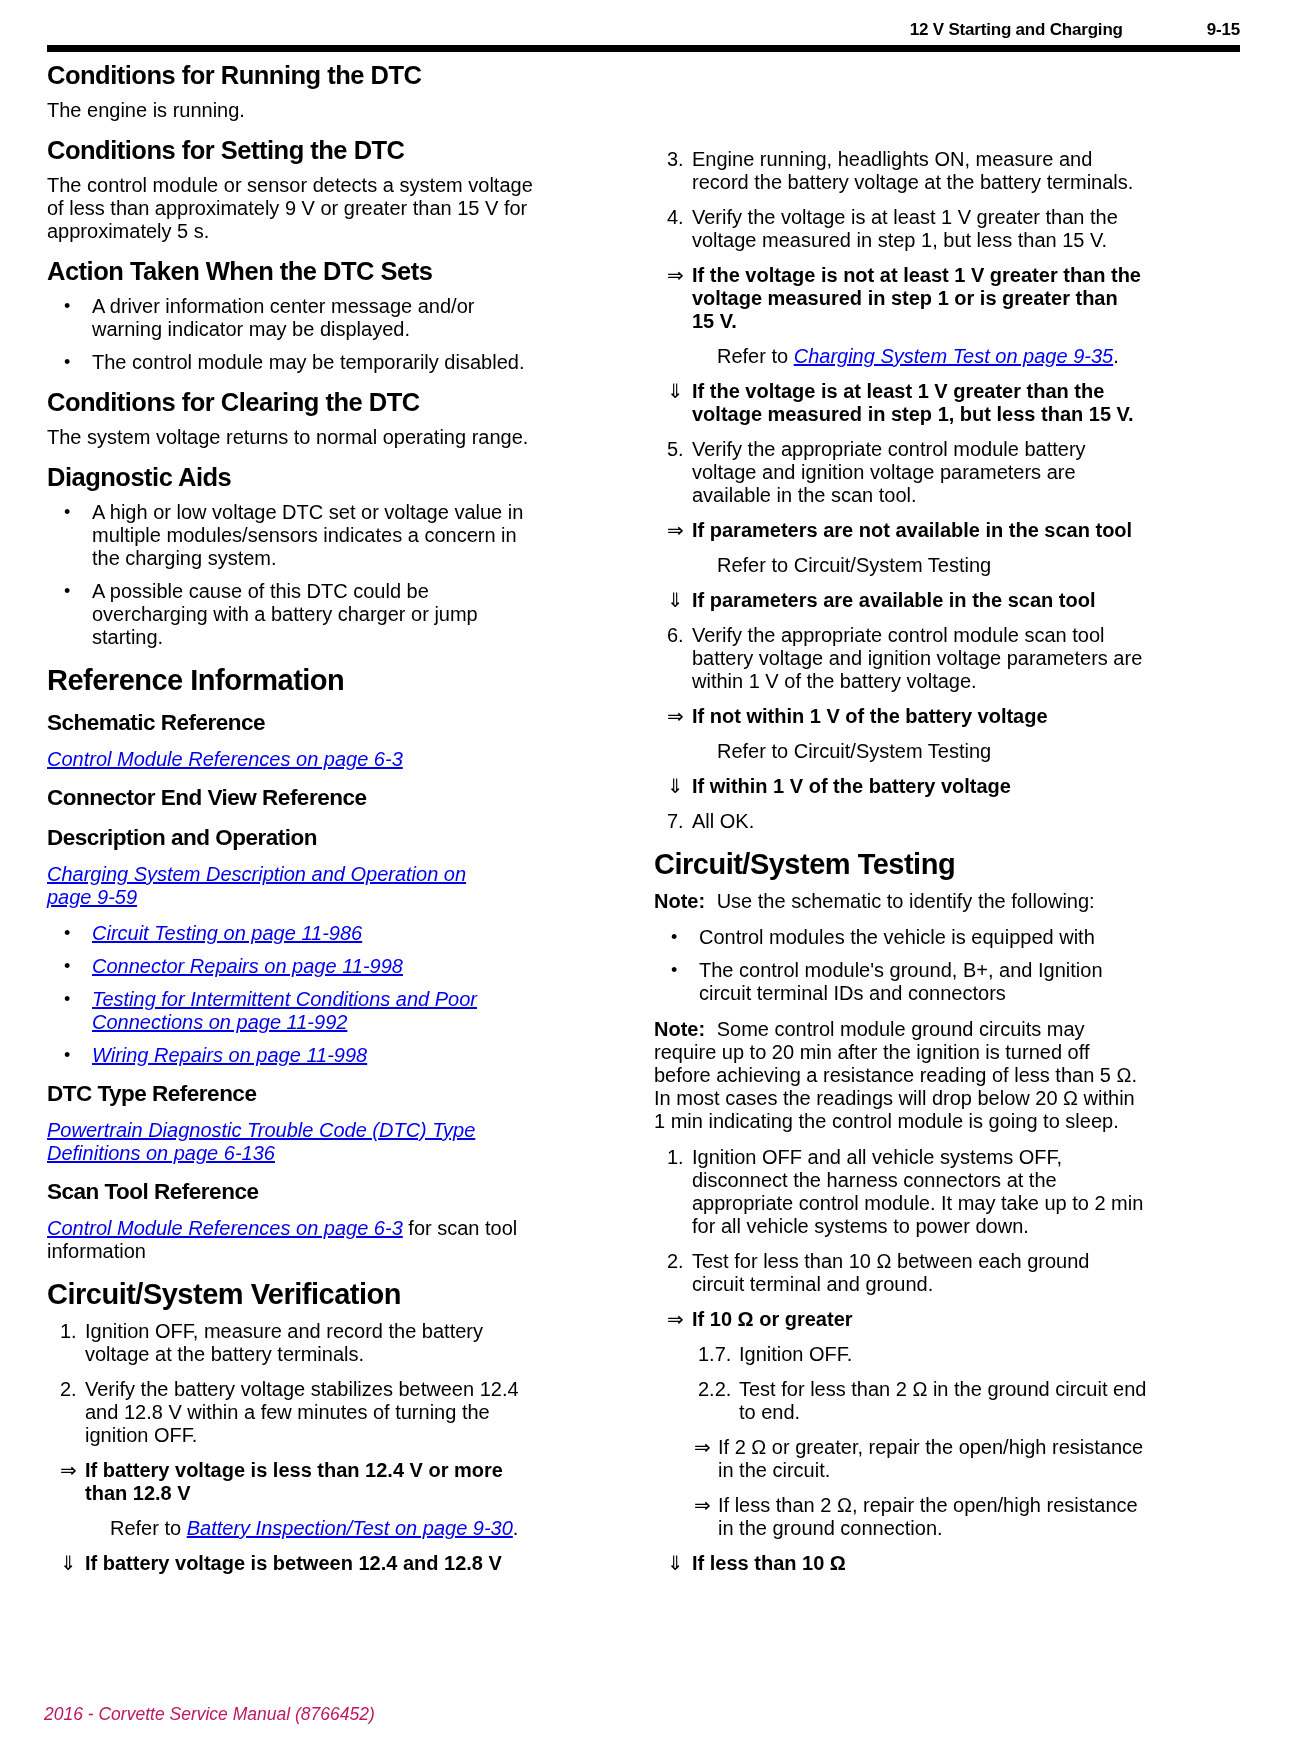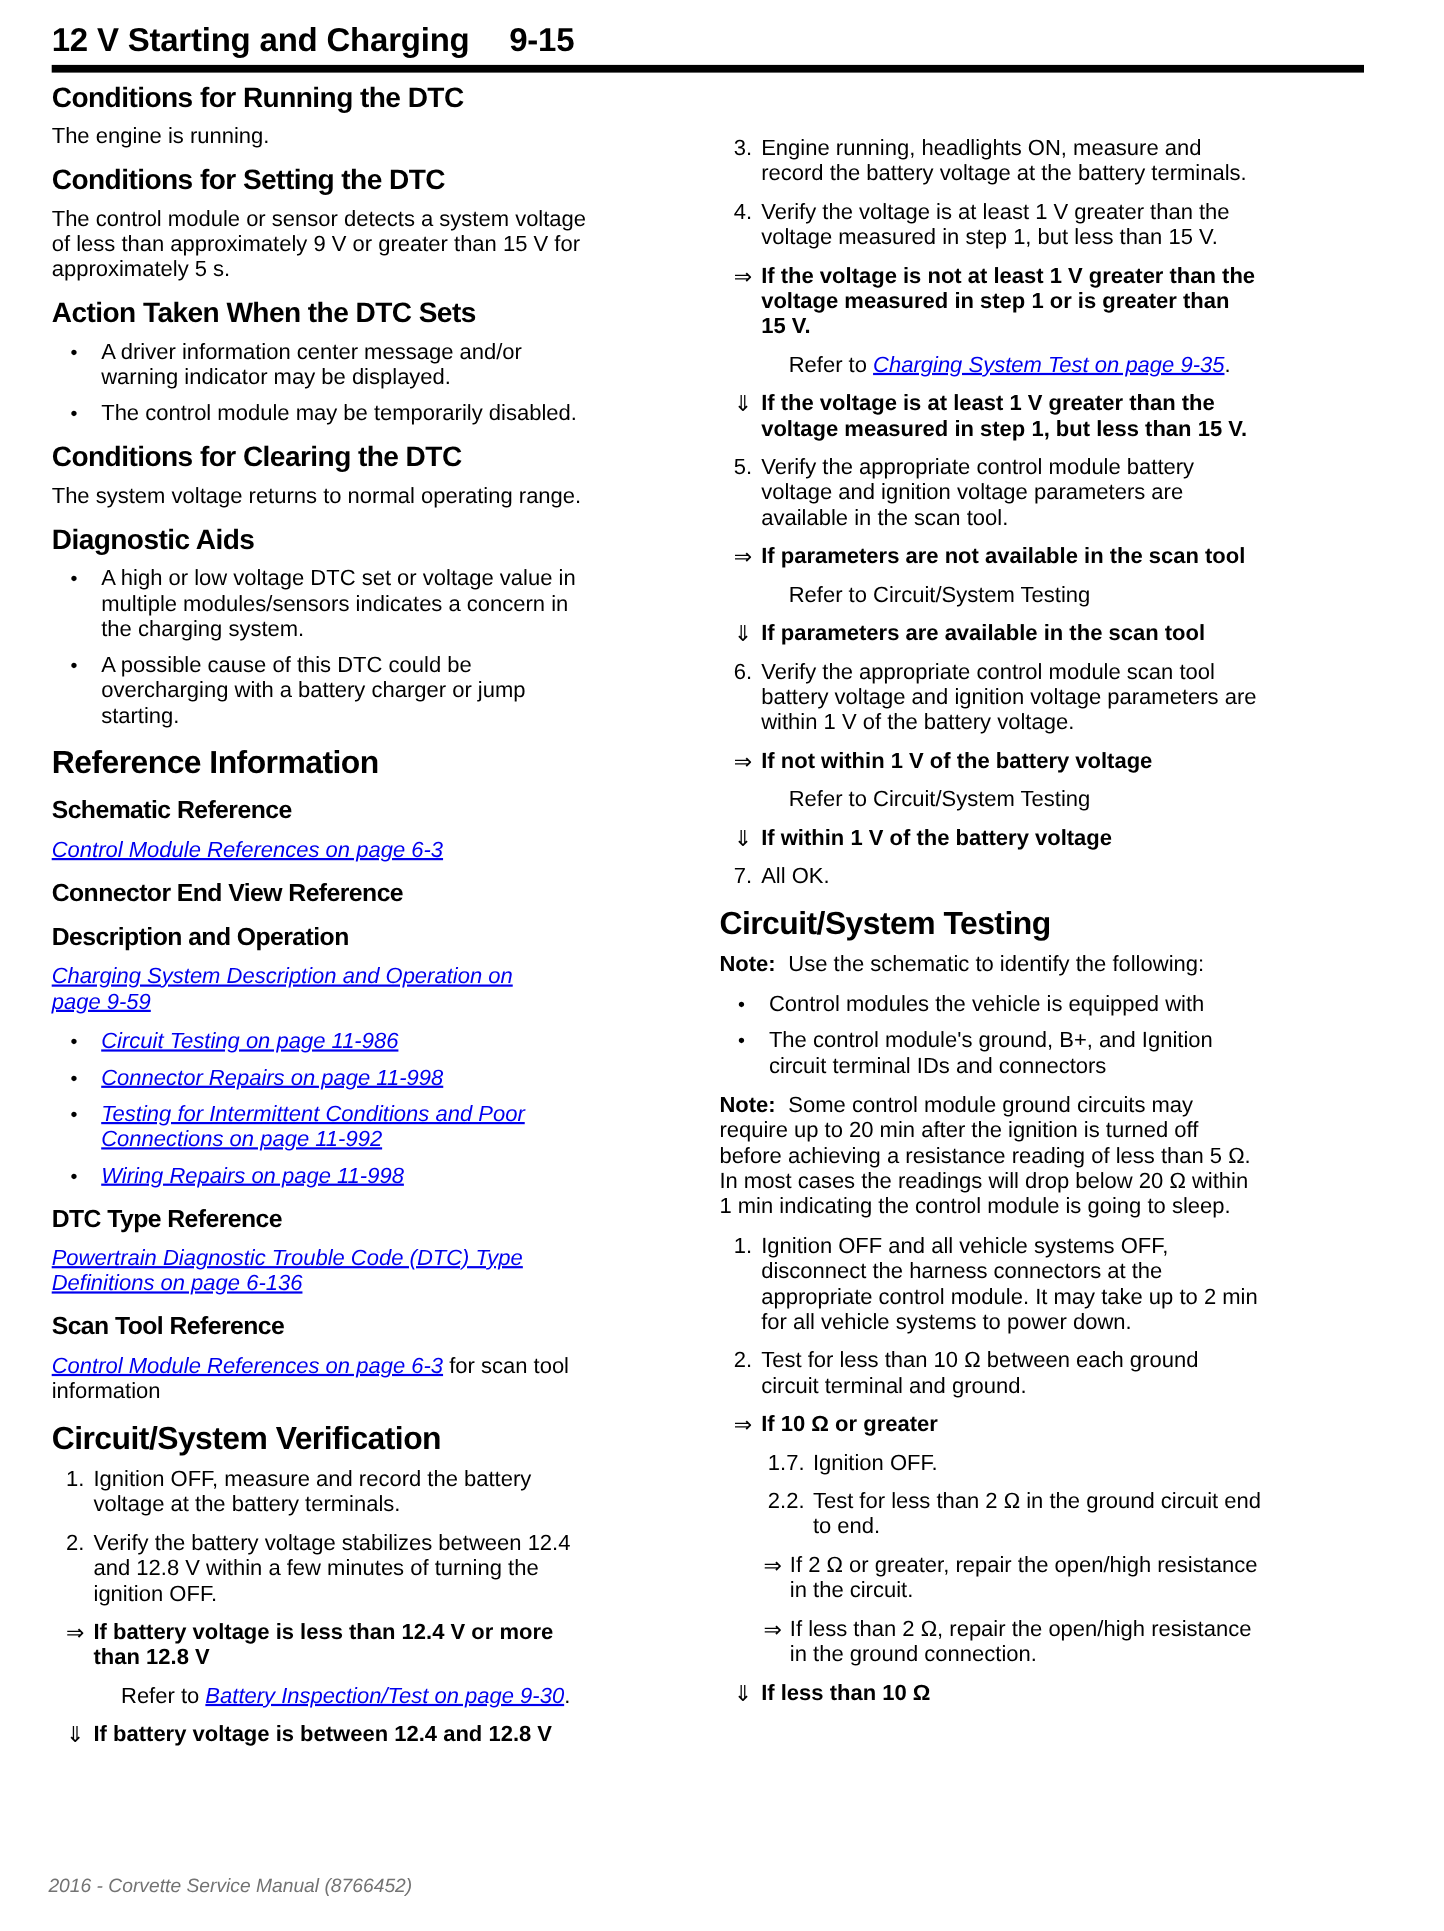--- a/index.html
+++ b/index.html
@@ -14,8 +14,8 @@
 
   
   .page-header {
-    display: flex; align-items: baseline;
-    gap: 36px; font-weight: 700; font-size: 30px; margin-top: 10px;
+    display: flex; justify-content: flex-end; align-items: baseline;
+    gap: 84px; font-weight: 700; font-size: 17px; margin-top: 10px;
     letter-spacing: -0.2px;
   }
   .header-rule { height: 7px; background: #000; margin-top: 5px; }

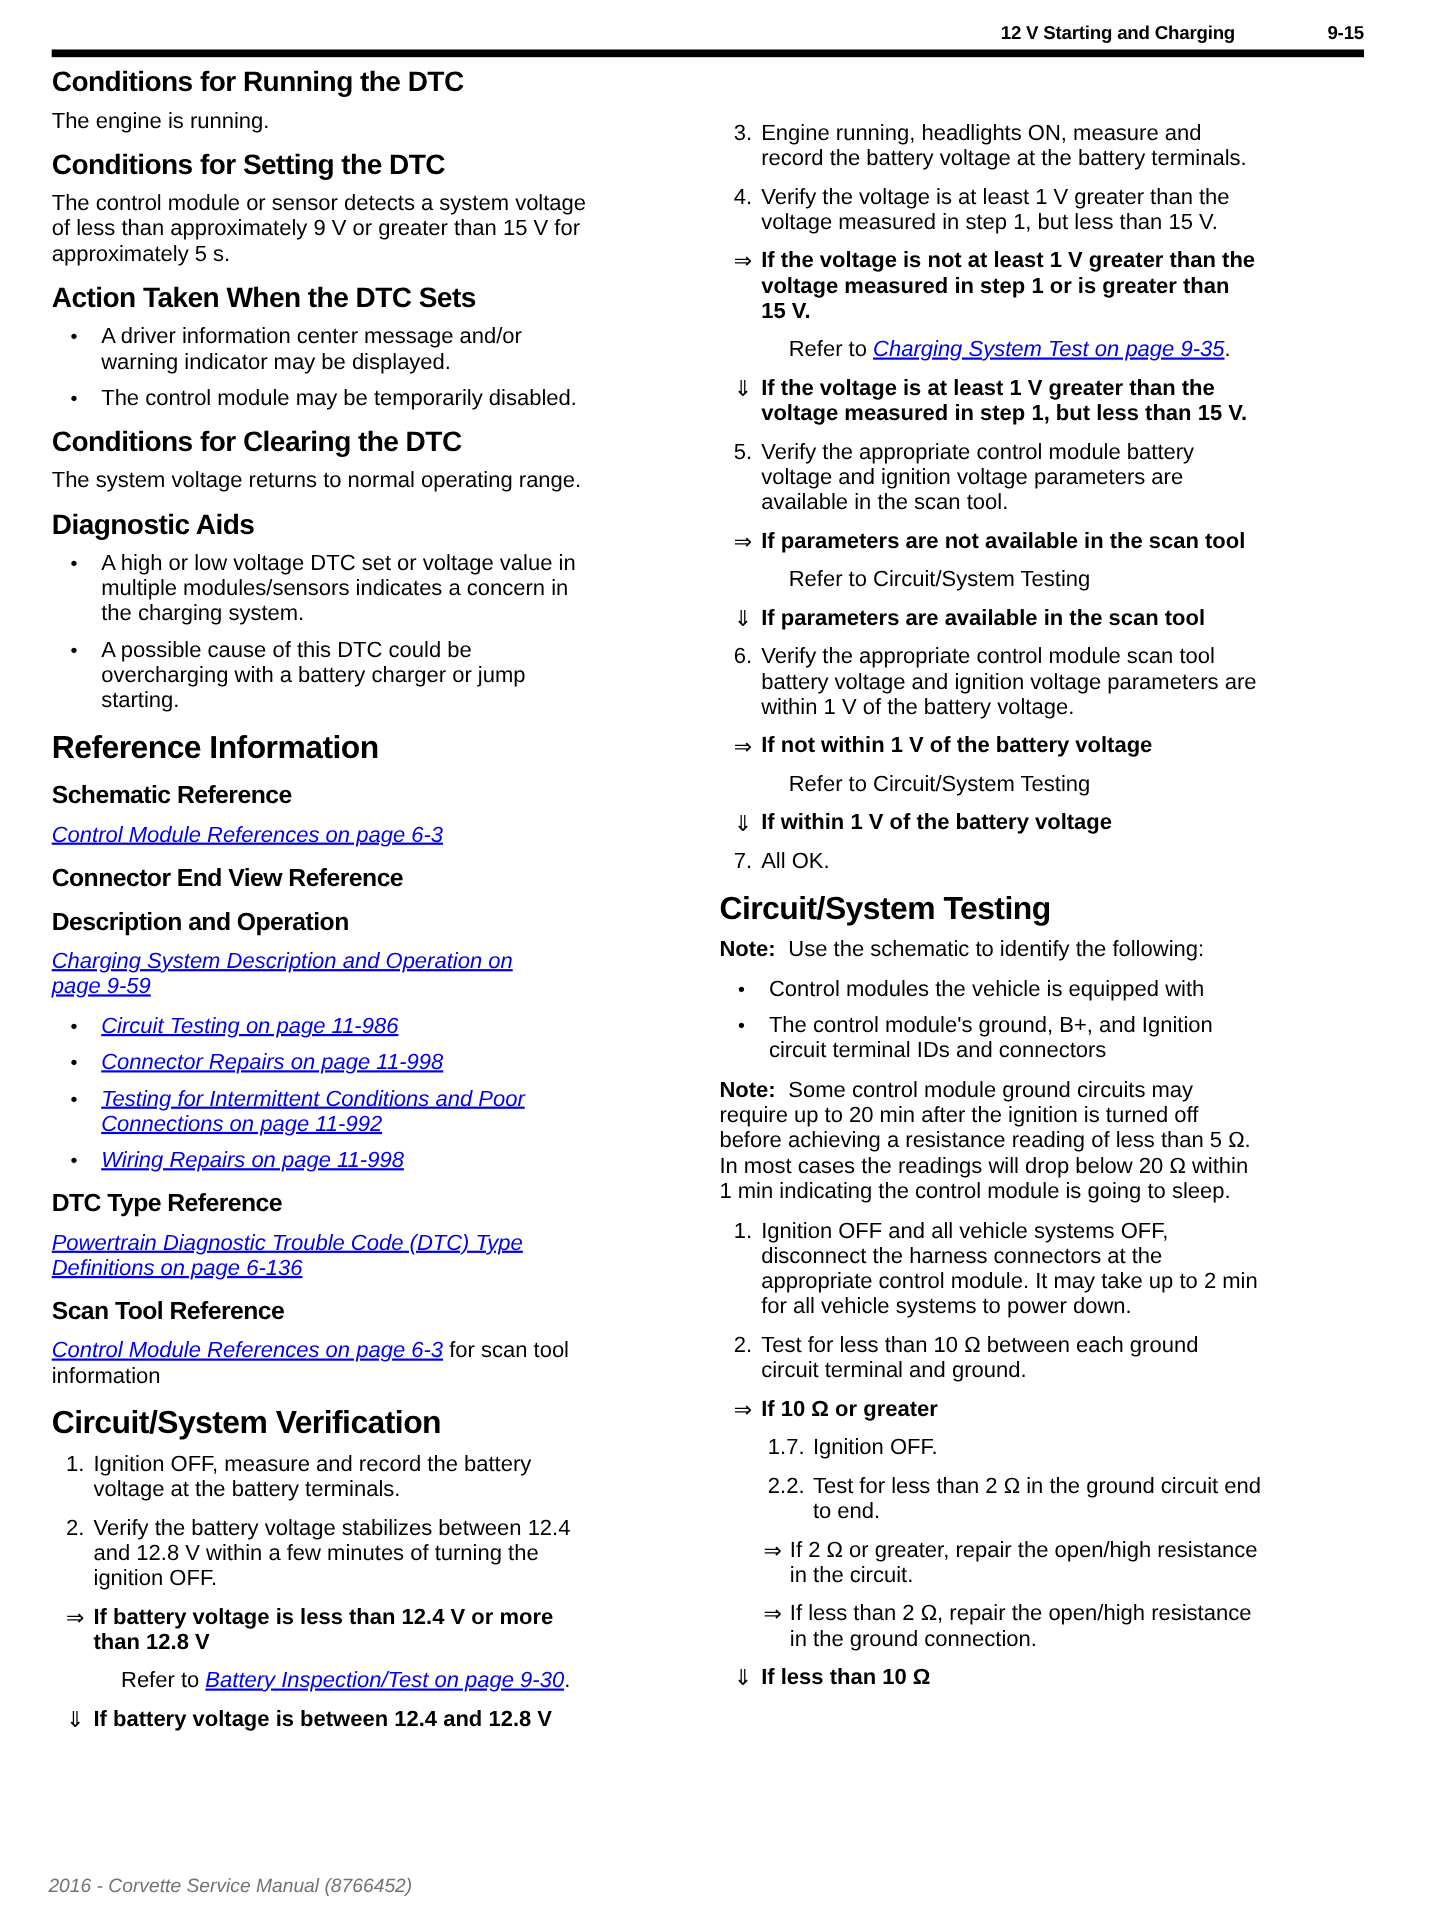--- a/index.html
+++ b/index.html
@@ -21,7 +21,7 @@
   .header-rule { height: 7px; background: #000; margin-top: 5px; }
 
   
-  .columns { display: flex; gap: 21px; align-items: center; margin-top: 6px; }
+  .columns { display: flex; gap: 21px; align-items: flex-end; margin-top: 6px; }
   .column { width: 586px; }
   .col-right { width: 572px; }
   .col-left > :first-child { margin-top: 3px; }

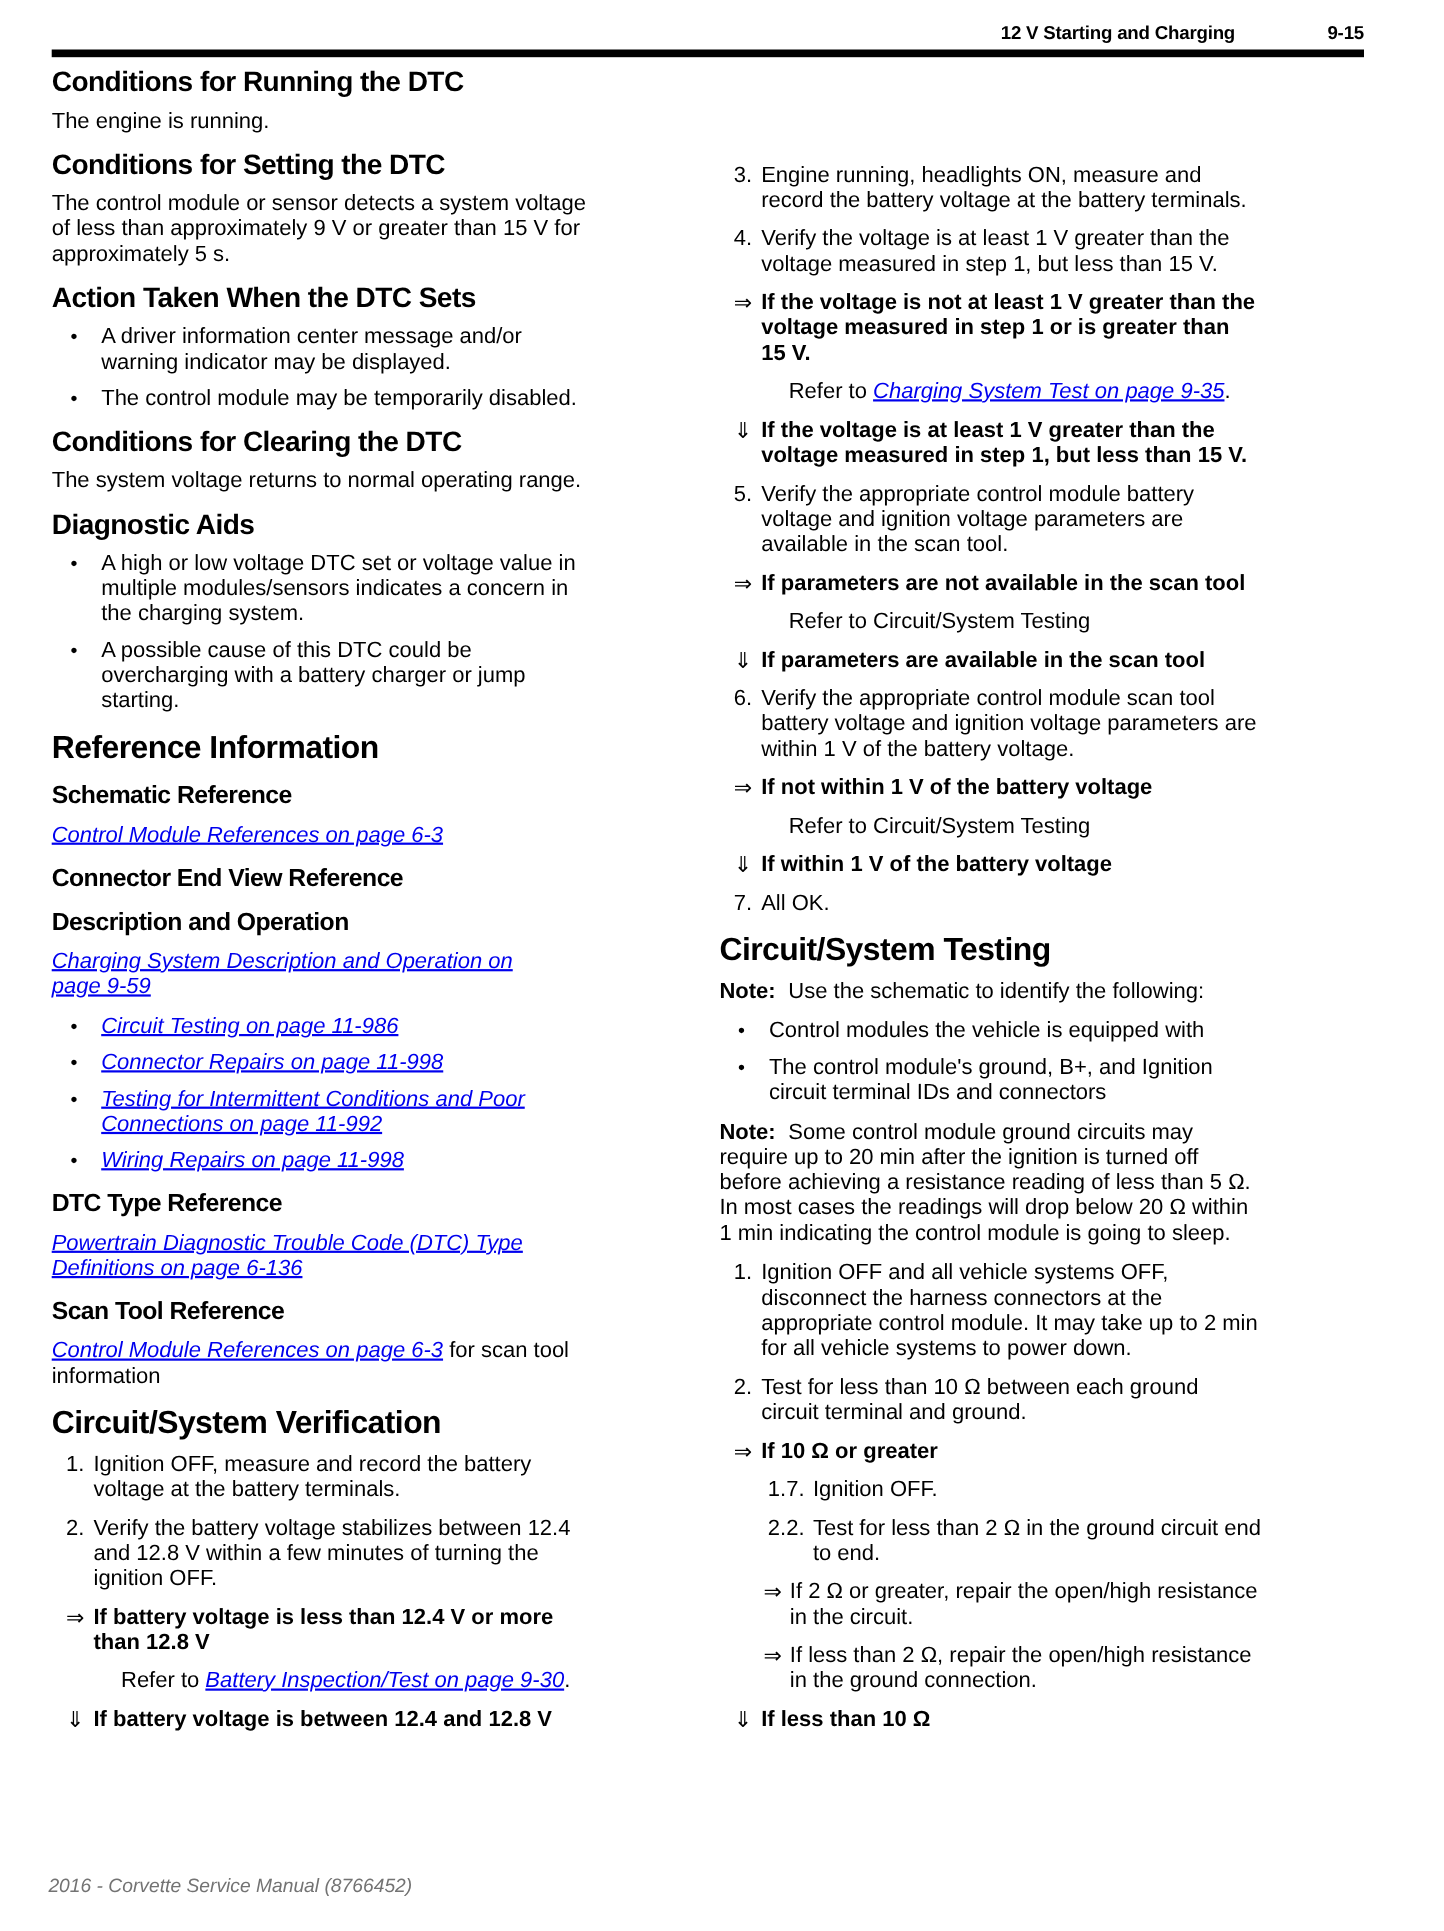--- a/index.html
+++ b/index.html
@@ -83,7 +83,7 @@
   
   .page-footer {
     position: absolute; left: 44px; top: 1704px;
-    font-size: 17.5px; font-style: italic; color: #737373;
+    font-size: 17.5px; font-style: italic; color: #be185d;
   }
 </style>
 </head>

